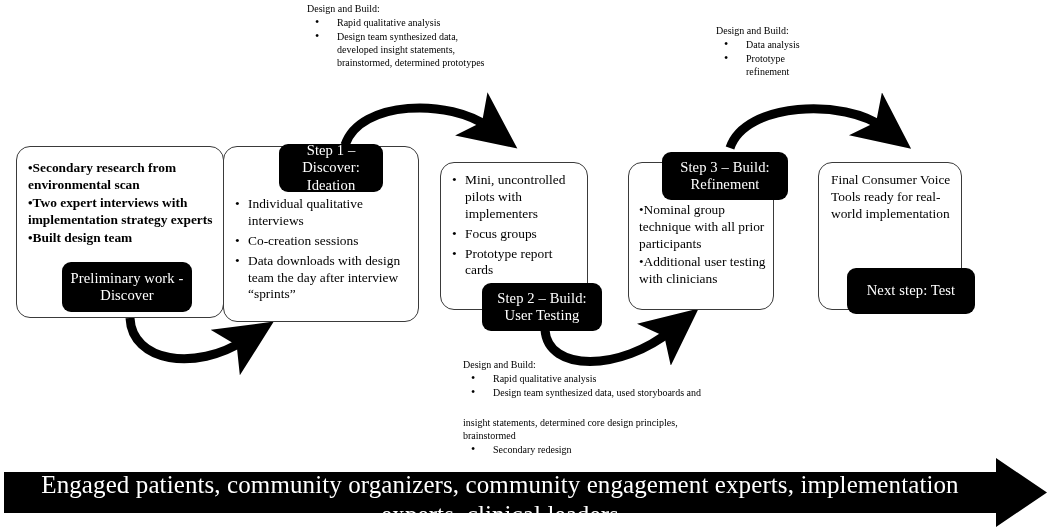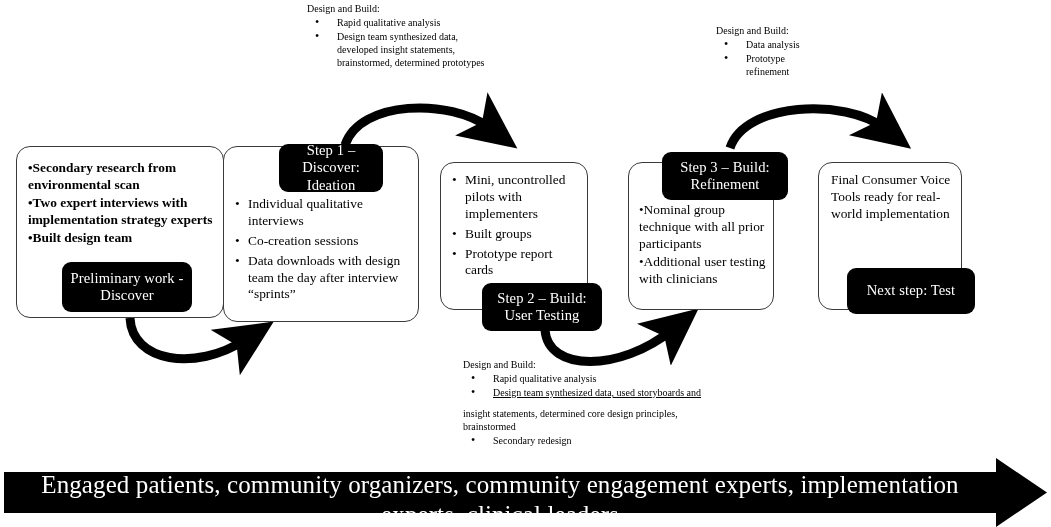--- a/index.html
+++ b/index.html
@@ -207,7 +207,7 @@
   <div class="stage-body" style="left:452px; top:172px; width:128px;">
     <ul class="bullets spaced">
       <li>Mini, uncontrolled pilots with implementers</li>
-      <li>Built groups</li>
+      <li>Focus groups</li>
       <li>Prototype report cards</li>
     </ul>
   </div>

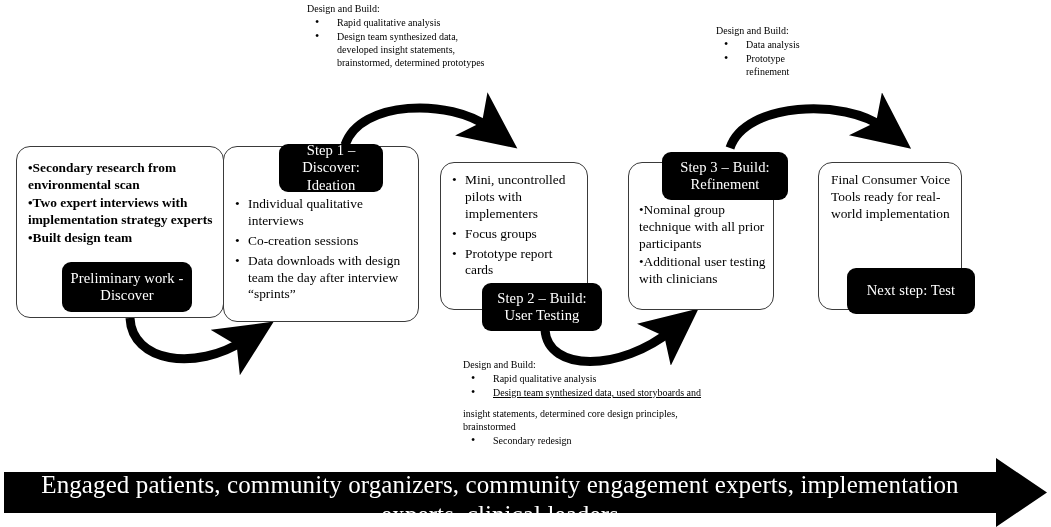--- a/index.html
+++ b/index.html
@@ -275,7 +275,7 @@
       <li>
         <span>Rapid qualitative analysis</span>
       </li>
-      <li style="margin-bottom:8px;text-decoration:underline;">
+      <li style="margin-bottom:17px;">
         <span>Design team synthesized data, used storyboards and</span>
       </li>
       <li class="nohang" style="margin-bottom:0;">

